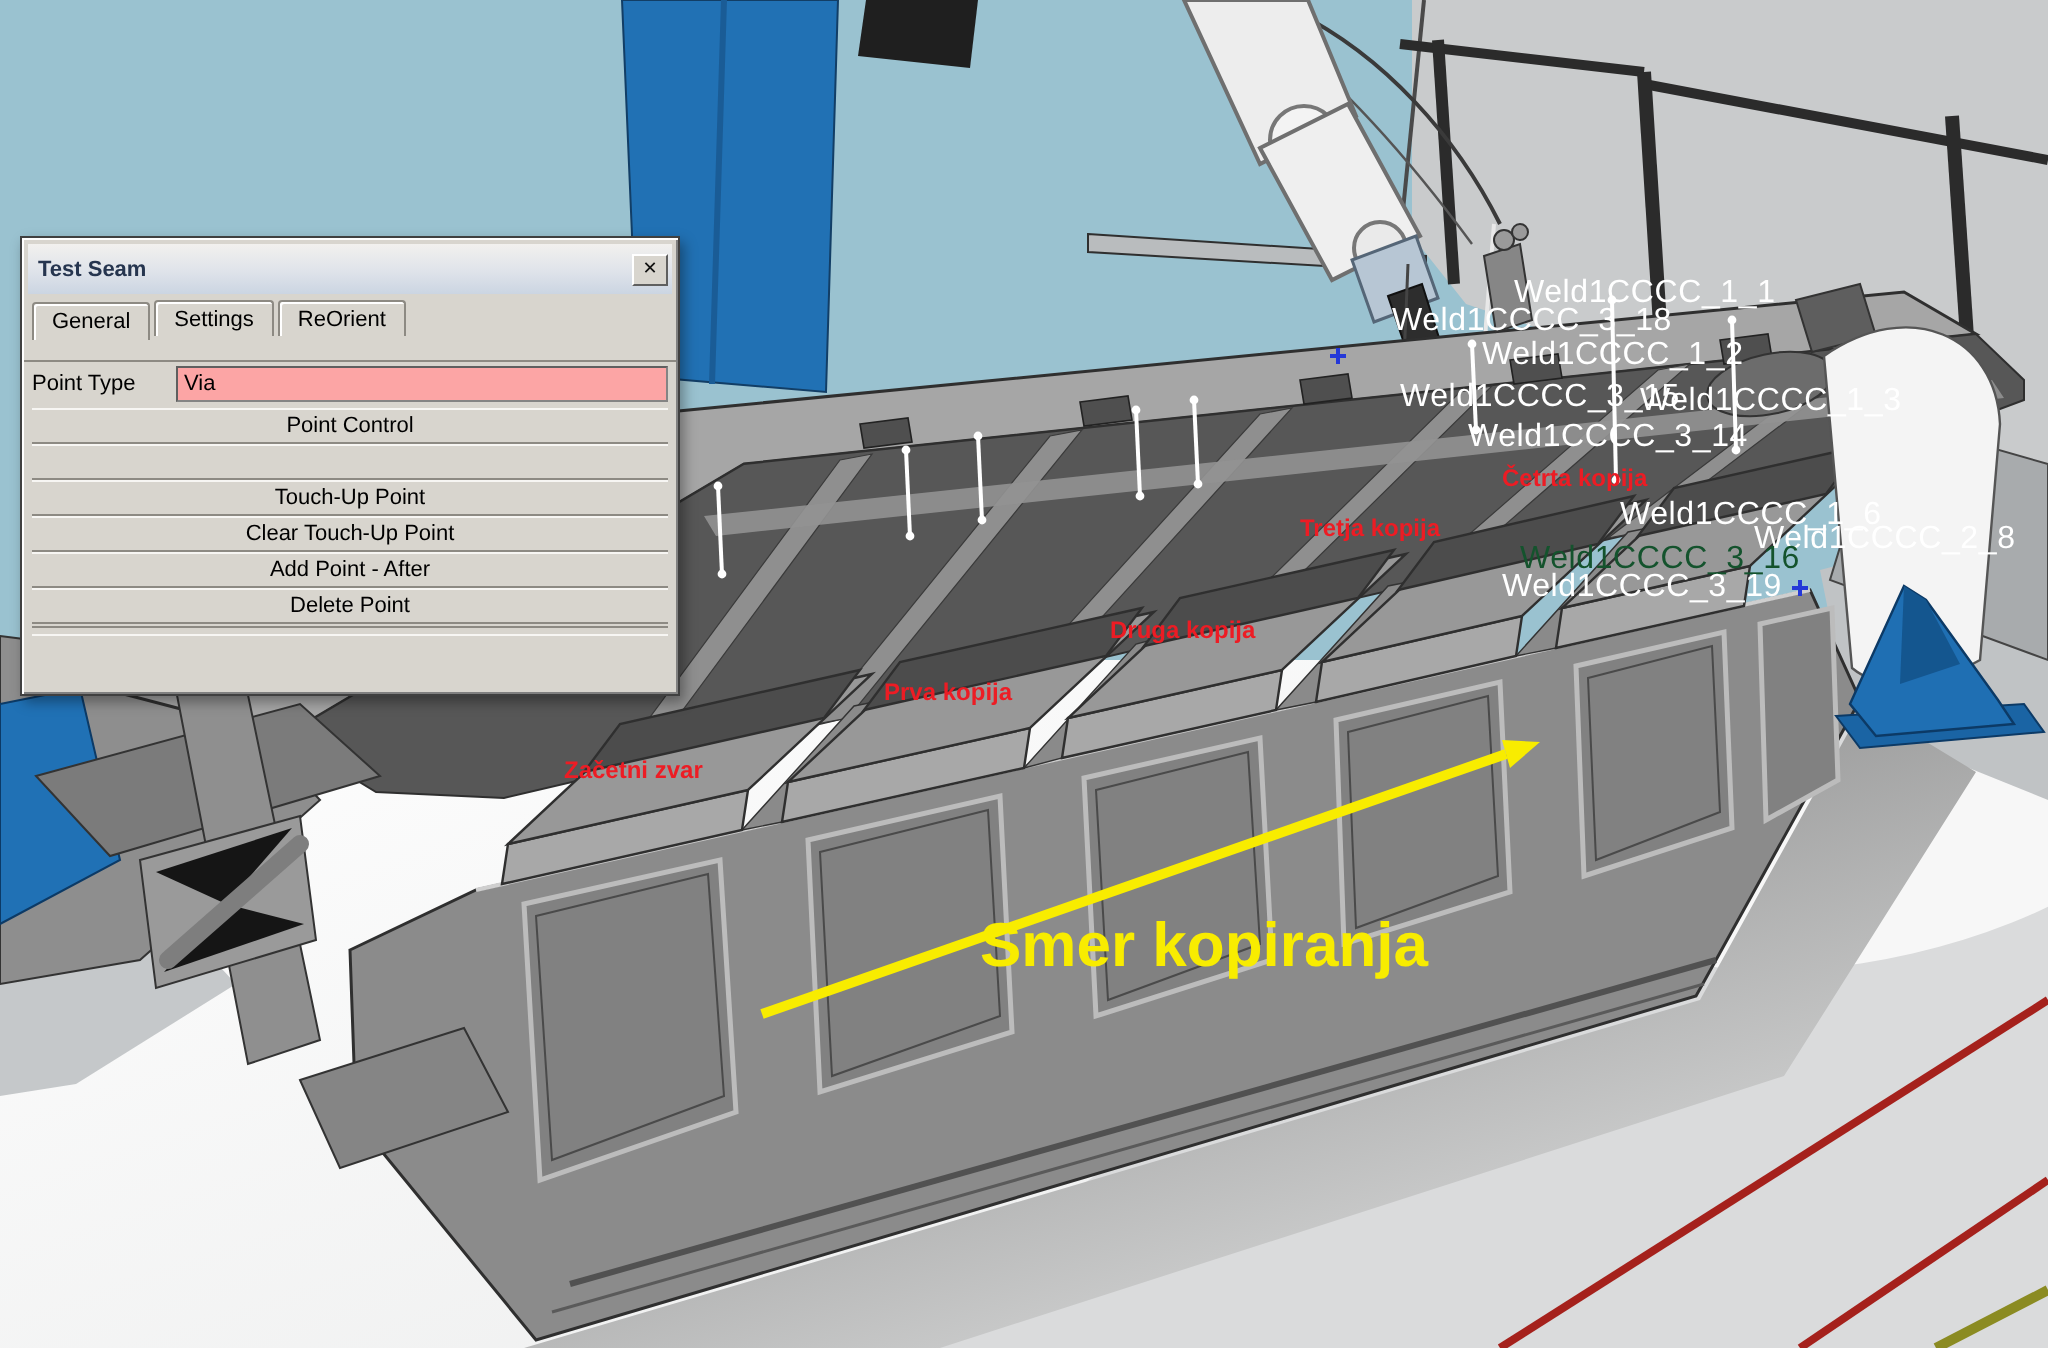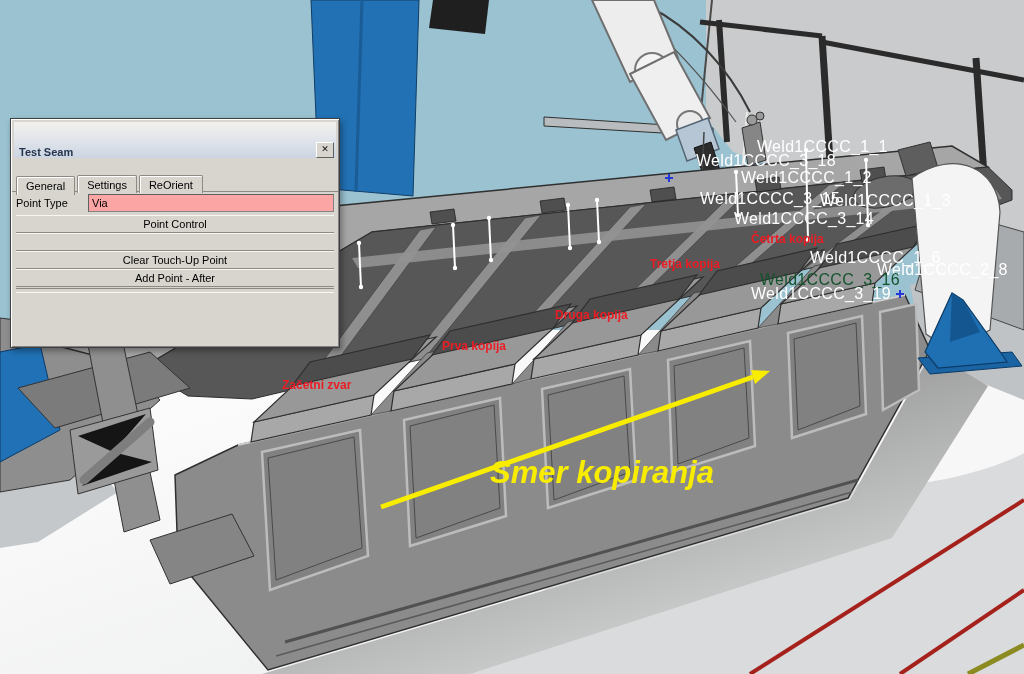--- a/index.html
+++ b/index.html
@@ -20,7 +20,7 @@
           background:#d8d5ce;border:1px solid #404040;box-sizing:border-box;
           box-shadow:inset 1px 1px 0 #ffffff,inset -1px -1px 0 #808080,2px 3px 6px rgba(0,0,0,.35);
           font-size:11px;color:#000;}
-  .titlebar{height:36px;margin:3px 3px 1px;padding:0 2px 0 5px;display:flex;align-items:flex-end;
+  .titlebar{height:25px;margin:3px 3px 1px;padding:0 2px 0 5px;display:flex;align-items:center;
             background:linear-gradient(180deg,#f2f1ee 0%,#dfe3ea 55%,#cbd5e2 100%);}
   .title{flex:1;font-size:11px;font-weight:bold;color:#26354f;}
   .closebtn{width:16px;height:14px;font-size:9px;line-height:12px;text-align:center;

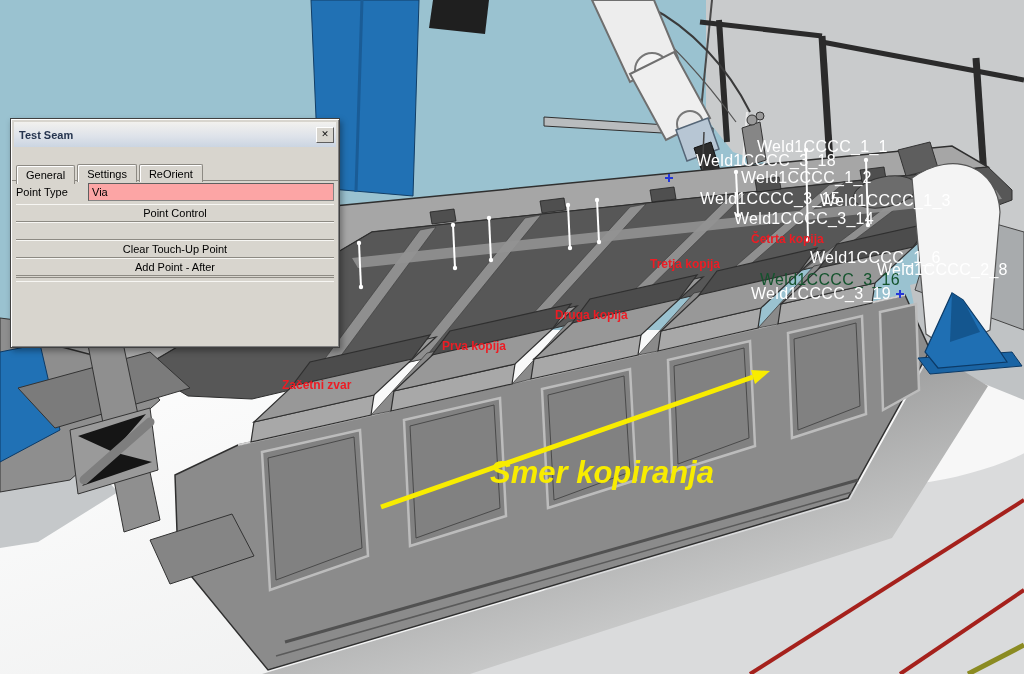--- a/index.html
+++ b/index.html
@@ -26,7 +26,7 @@
   .closebtn{width:16px;height:14px;font-size:9px;line-height:12px;text-align:center;
             background:#d8d5ce;border:1px solid;border-color:#fff #5f5f5f #5f5f5f #fff;
             color:#111;cursor:default;}
-  .tabs{display:flex;gap:2px;padding:16px 4px 0;height:33px;box-sizing:border-box;
+  .tabs{display:flex;gap:2px;padding:2px 4px 0;height:33px;box-sizing:border-box;
         border-bottom:1px solid #8d8a83;margin:0 1px;}
   .tab{padding:3px 9px 0;border:1px solid #8d8a83;border-bottom:none;
        border-radius:2px 2px 0 0;background:#d8d5ce;box-shadow:inset 1px 1px 0 #fff;height:18px;box-sizing:border-box;}

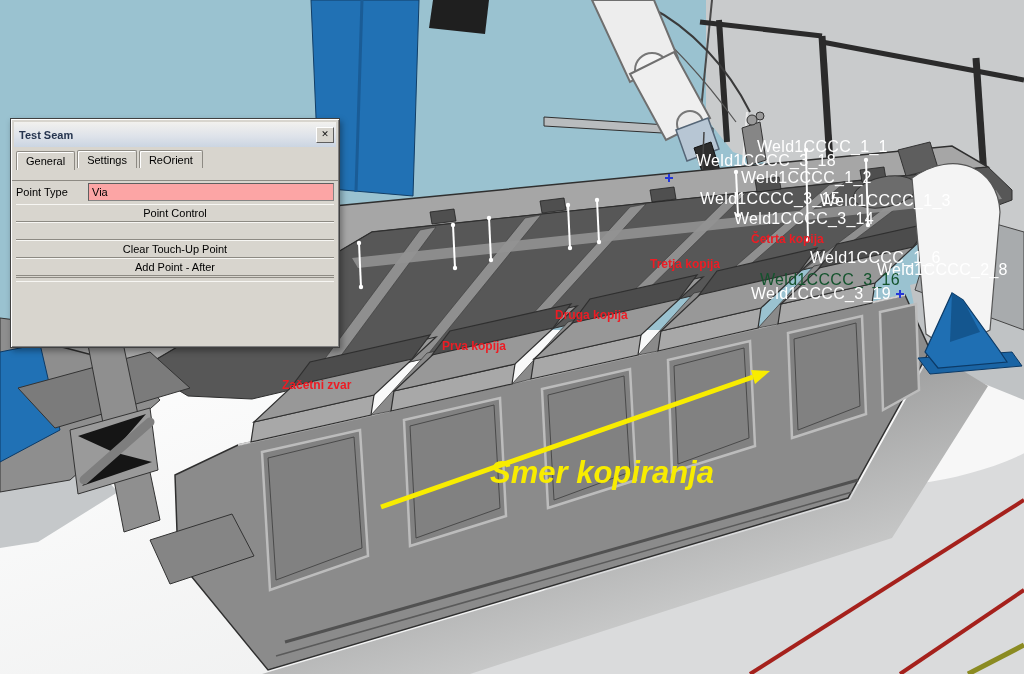--- a/index.html
+++ b/index.html
@@ -283,6 +283,7 @@
     <div class="btnrow first">Point Control</div>
     <div class="btnrow empty"></div>
     <div>
+        <div class="btnrow">Touch-Up Point</div>
         <div class="btnrow">Clear Touch-Up Point</div>
         <div class="btnrow">Add Point  -  After</div>
       </div>

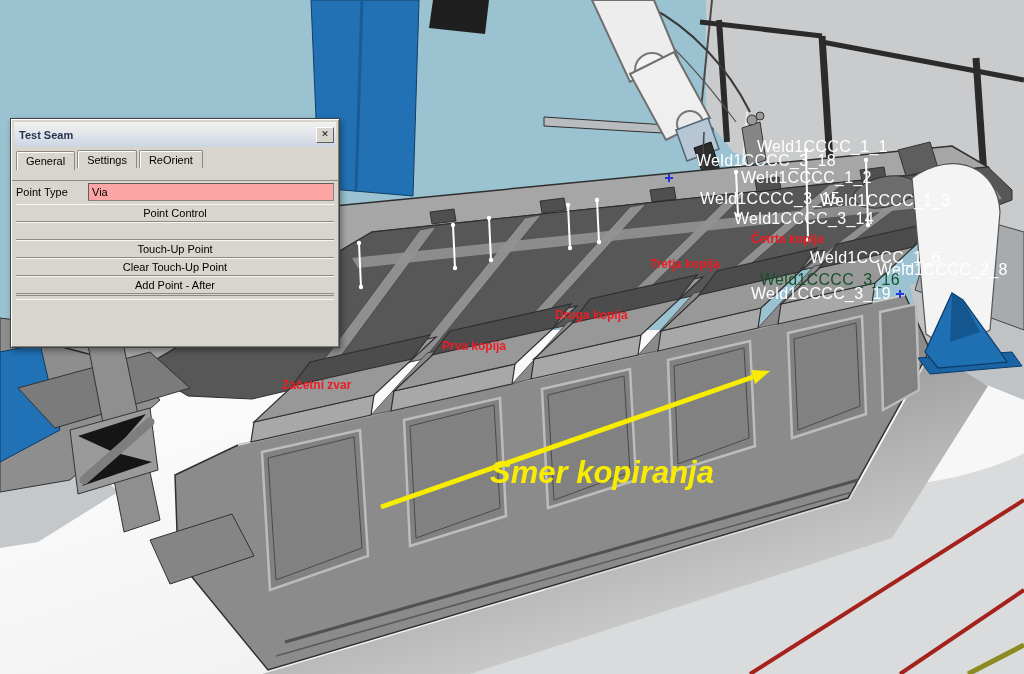--- a/index.html
+++ b/index.html
@@ -286,6 +286,7 @@
         <div class="btnrow">Touch-Up Point</div>
         <div class="btnrow">Clear Touch-Up Point</div>
         <div class="btnrow">Add Point  -  After</div>
+        <div class="btnrow">Delete Point</div>
       </div>
     <div class="endcap"></div>
   </div>

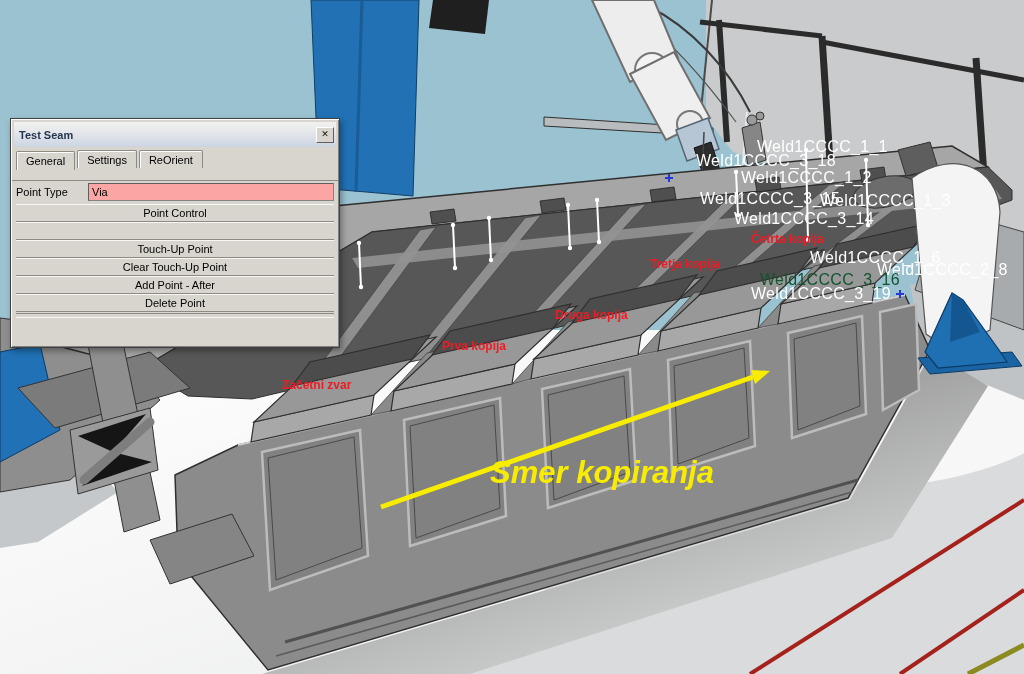--- a/index.html
+++ b/index.html
@@ -12,7 +12,7 @@
   .weld-label{position:absolute;color:#ffffff;font-size:16px;letter-spacing:.3px;
               white-space:nowrap;line-height:1;}
   .red-label{position:absolute;font-size:12px;font-weight:bold;white-space:nowrap;line-height:1;}
-  .dir-label{position:absolute;font-size:31px;font-weight:bold;font-style:italic;
+  .dir-label{position:absolute;font-size:31px;font-weight:bold;
              white-space:nowrap;line-height:1;}
 
   

